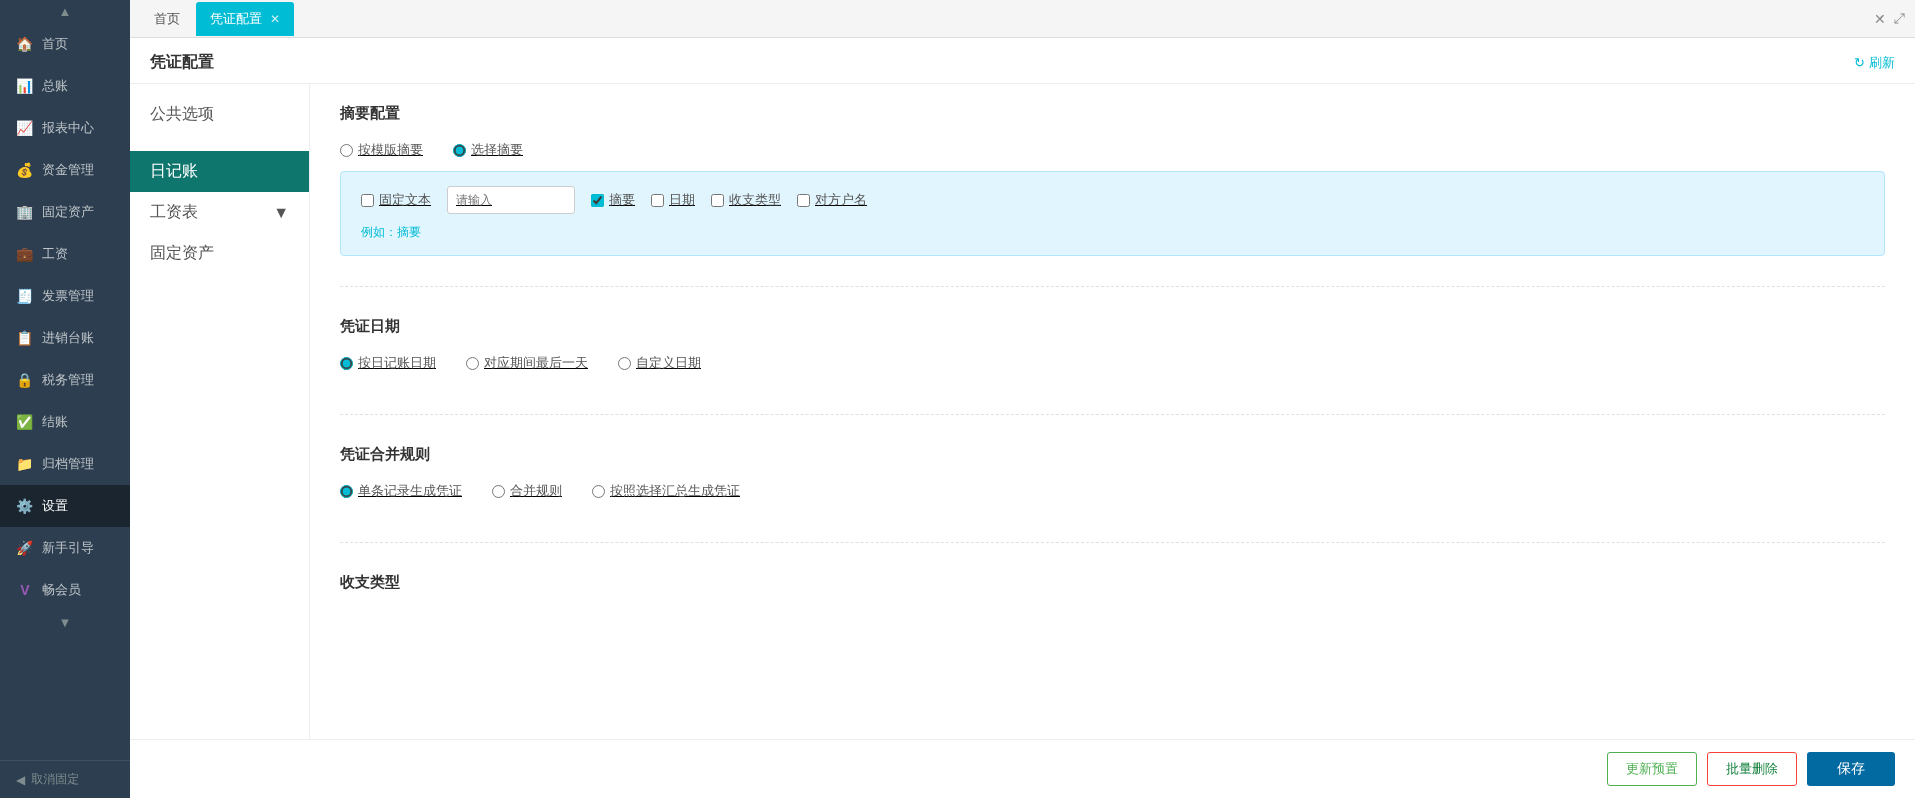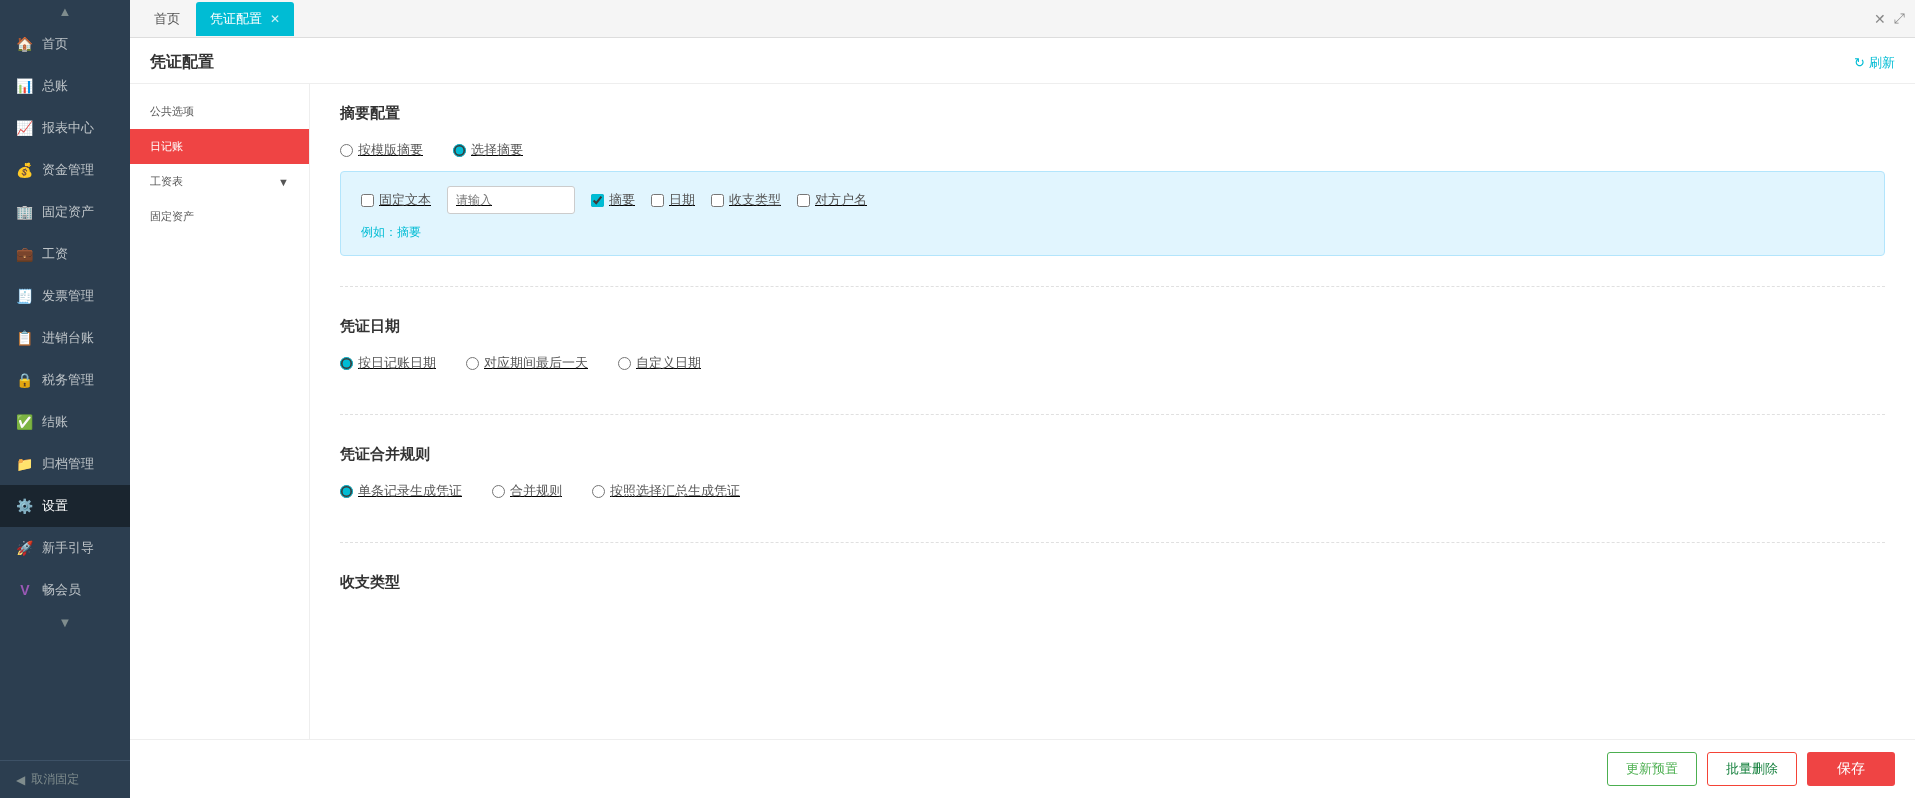--- a/index.html
+++ b/index.html
@@ -126,7 +126,7 @@
       padding: 10px 20px;
       cursor: pointer;
       color: #555;
-      font-size: 11px;
+      font-size: 16px;
       display: flex;
       align-items: center;
       justify-content: space-between;

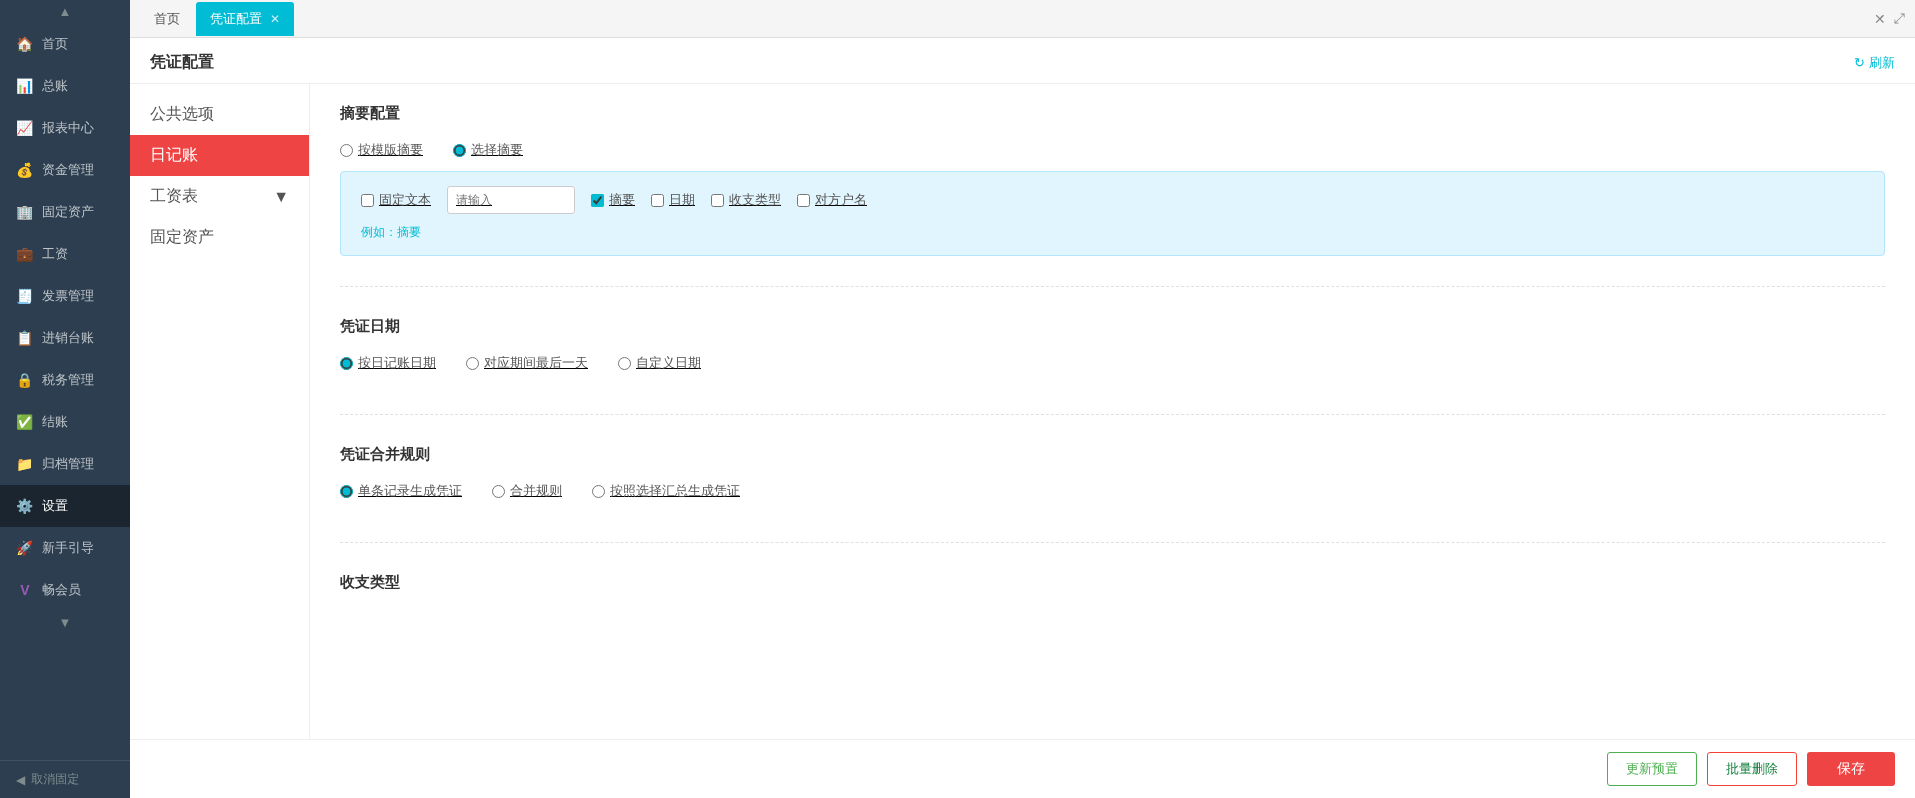--- a/index.html
+++ b/index.html
@@ -131,7 +131,7 @@
       align-items: center;
       justify-content: space-between;
     }
-    .left-nav-item.active { background: #ef4444; color: #fff; }
+    .left-nav-item.active { background: #0f766e; color: #fff; margin-top: 16px; }
 
     
     .right-content {

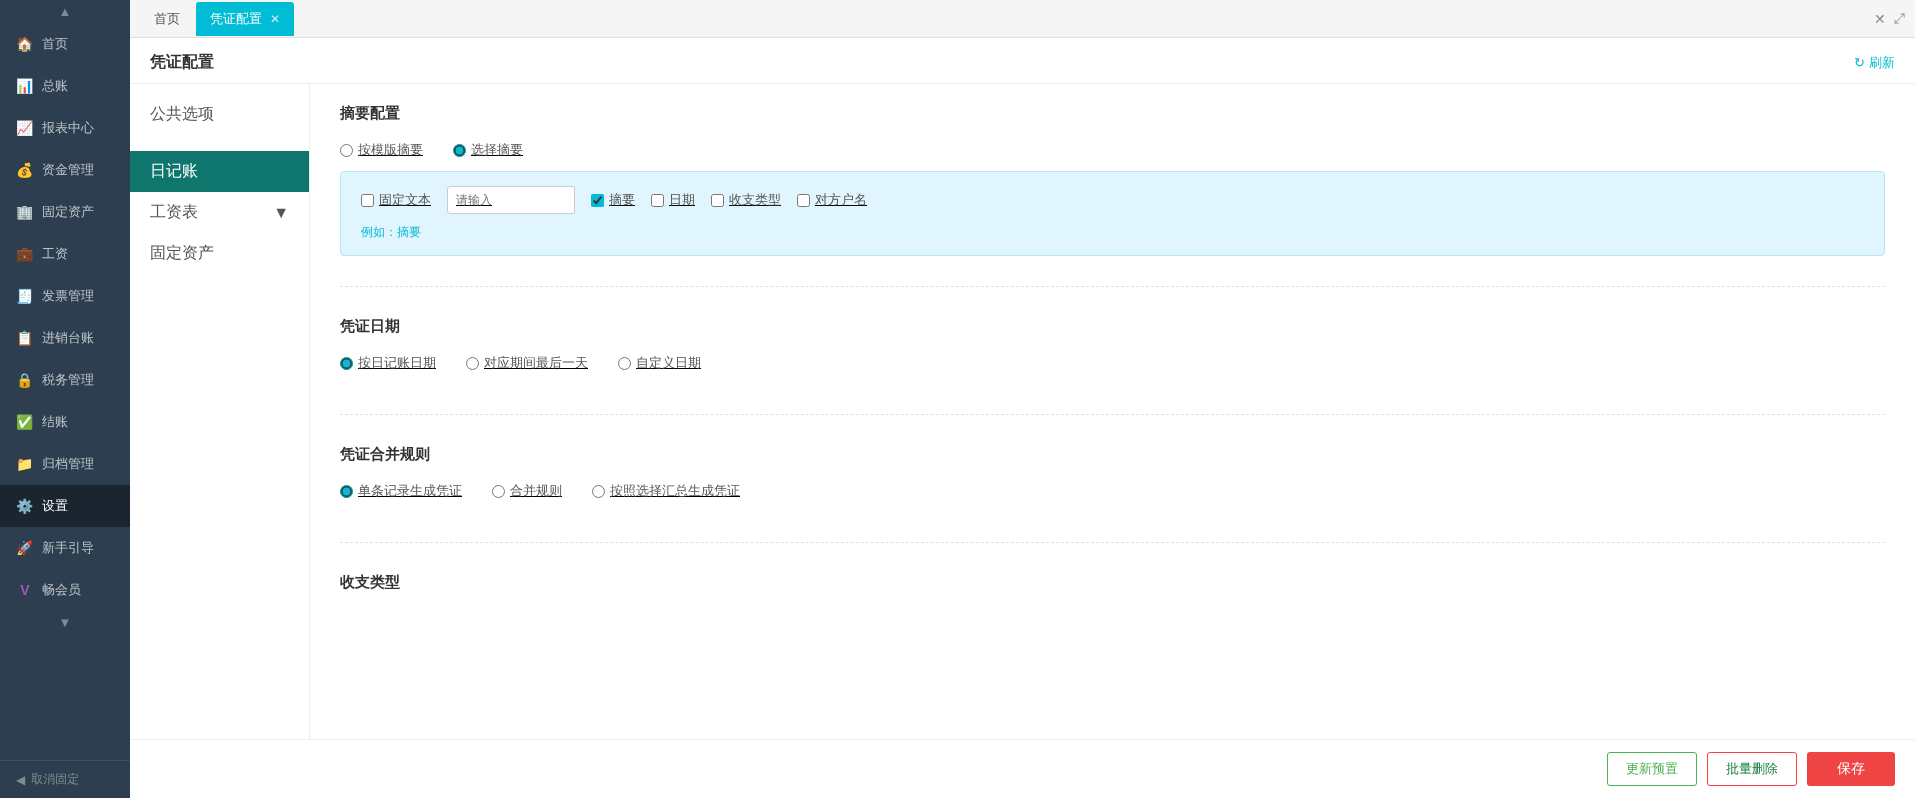--- a/index.html
+++ b/index.html
@@ -194,7 +194,7 @@
     }
     .btn-outline-green { background: #fff; border: 1px solid #4caf50; color: #4caf50; }
     .btn-outline-red { background: #fff; border: 1px solid #f44336; color: #15803d; }
-    .btn-primary { background: #ef4444; color: #fff; font-size: 14px; padding: 8px 30px; }
+    .btn-primary { background: #0369a1; color: #fff; font-size: 14px; padding: 8px 30px; }
 
     
     .right-content::-webkit-scrollbar { width: 6px; }

